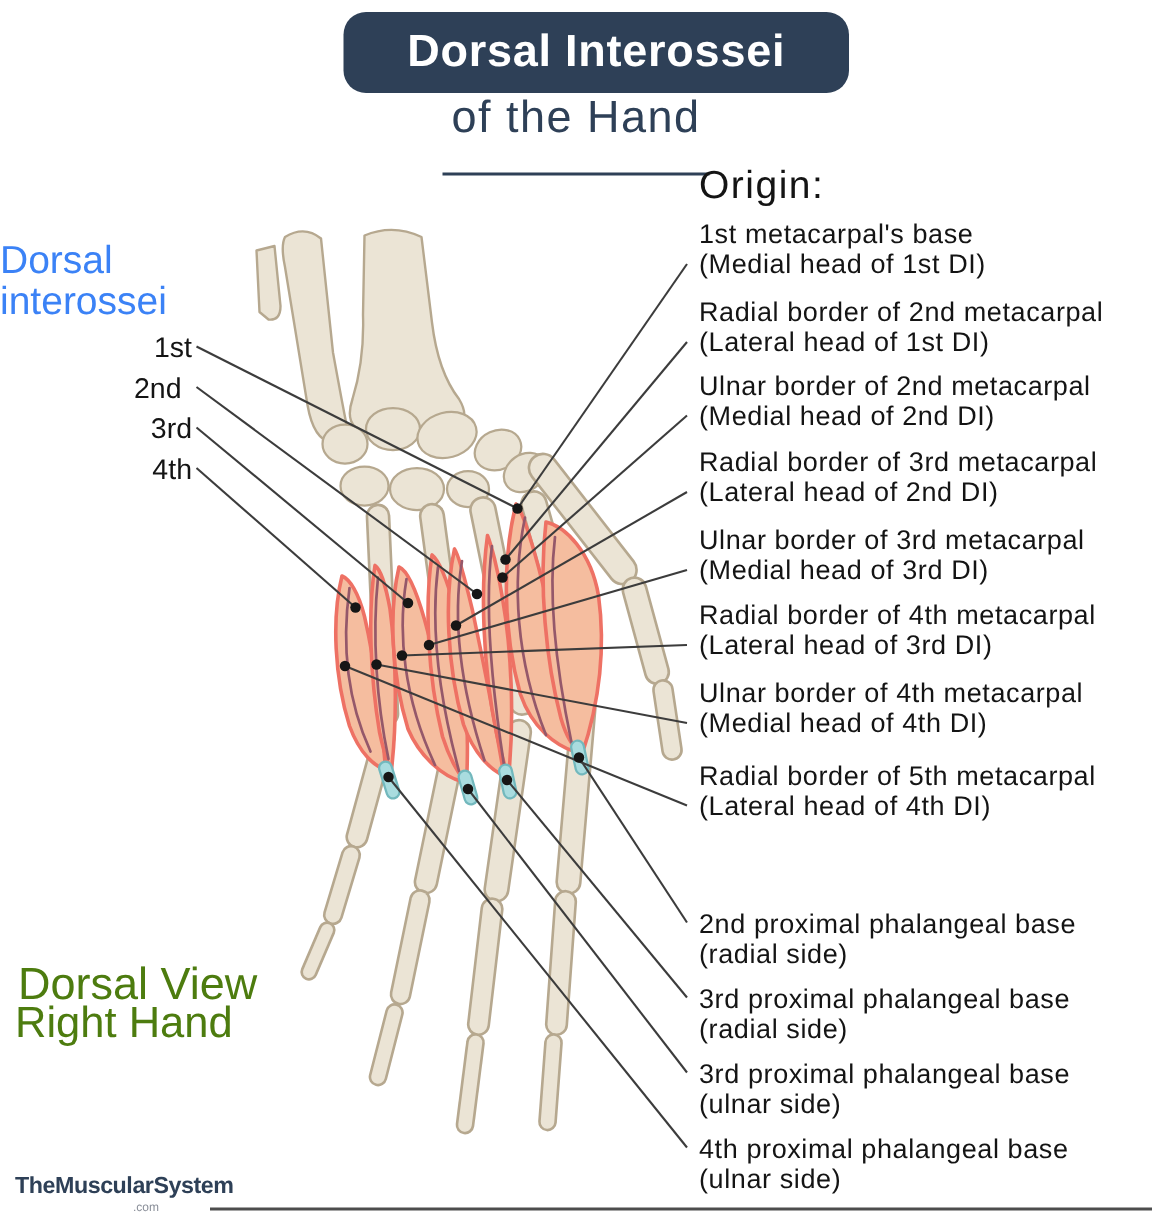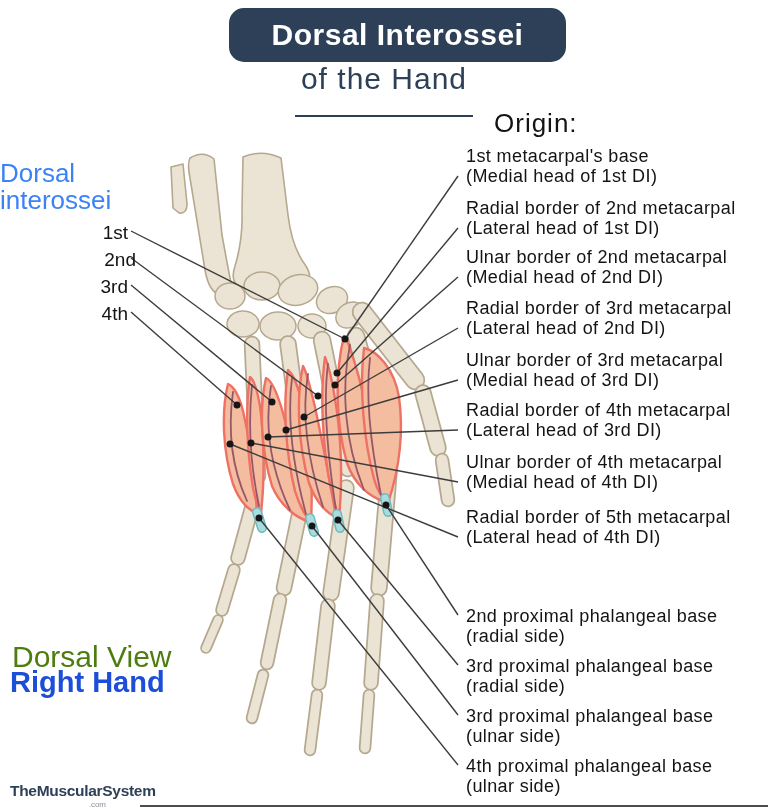--- a/index.html
+++ b/index.html
@@ -179,7 +179,7 @@
   <div class="abs num" style="left:60px;top:276px">3rd</div>
   <div class="abs num" style="left:60px;top:303px">4th</div>
 
-  <div class="abs sec-header" style="left:494px;top:108px">Origin:</div>
+  <div class="abs sec-header" style="left:466px;top:108px">Origin:</div>
   <div class="abs item" style="left:466px;top:146px">
     <div>1st metacarpal's base</div>
       <div>(Medial head of 1st DI)</div>

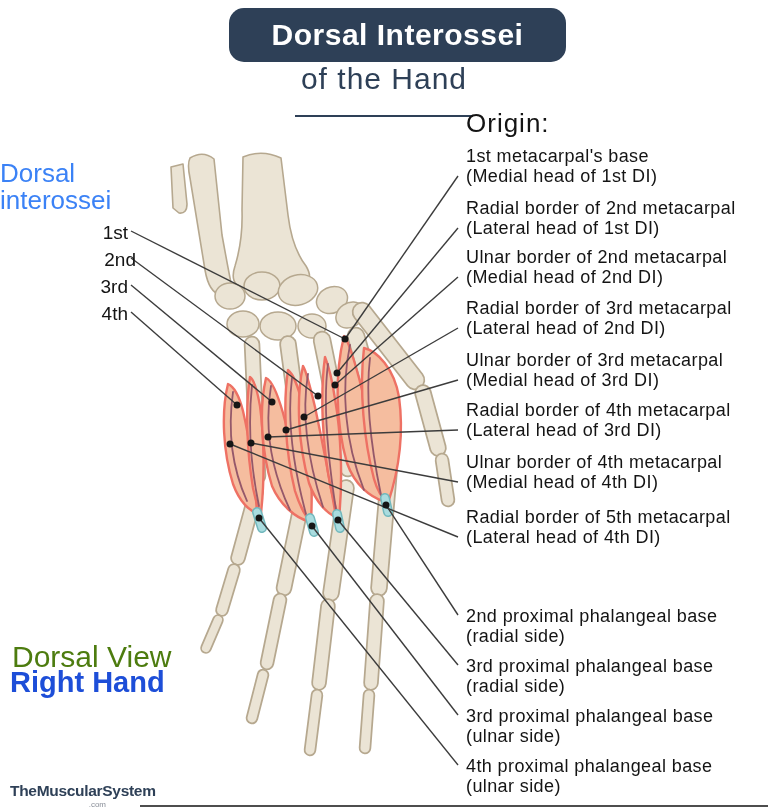--- a/index.html
+++ b/index.html
@@ -175,7 +175,7 @@
     <div>interossei</div>
   </div>
   <div class="abs num" style="left:60px;top:222px">1st</div>
-  <div class="abs num" style="left:68px;top:249px">2nd</div>
+  <div class="abs num" style="left:53px;top:249px">2nd</div>
   <div class="abs num" style="left:60px;top:276px">3rd</div>
   <div class="abs num" style="left:60px;top:303px">4th</div>
 

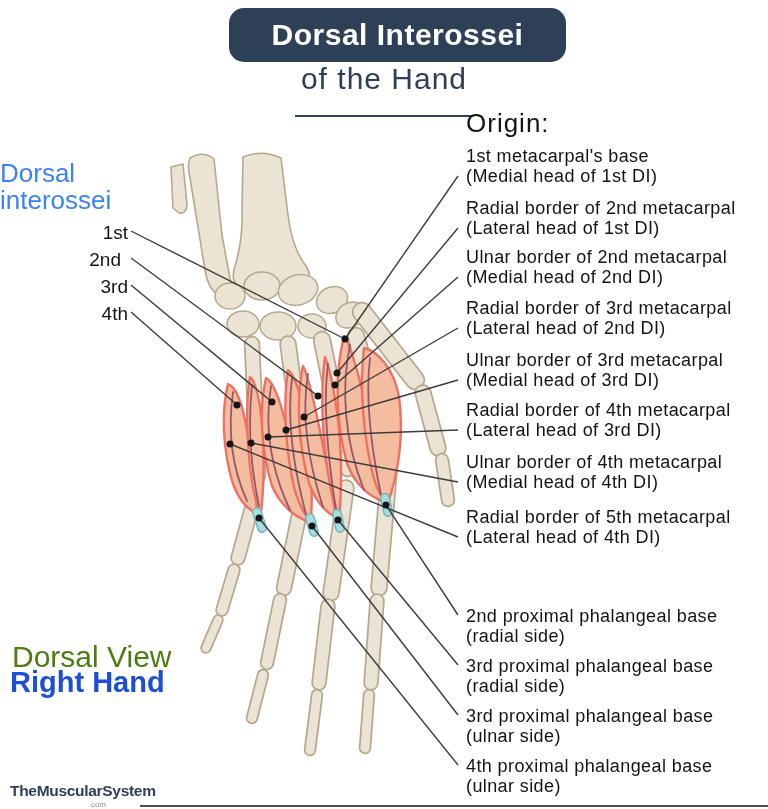--- a/index.html
+++ b/index.html
@@ -20,7 +20,7 @@
   .muscle-title{left:0;top:160px;width:132px;text-align:left;font-size:26px;line-height:27px;color:#3b82f6;}
   .num{width:68px;text-align:right;font-size:19px;color:#141414;}
   .view-line1{left:12px;top:640px;font-size:30px;color:#4d7c0f;}
-  .view-line2{left:10px;top:666px;font-size:29px;font-weight:bold;color:#1d4ed8;}
+  .view-line2{left:10px;top:666px;font-size:29px;font-weight:normal;color:#4d7c0f;}
   .brand{left:10px;top:783px;width:110px;line-height:15px;}
   .brand .nm{color:#2e4057;font-size:15.5px;font-weight:bold;letter-spacing:-0.3px;}
   .brand .tld{display:block;text-align:right;color:#8a8f99;font-size:8px;margin:-1px 14px 0 0;}

